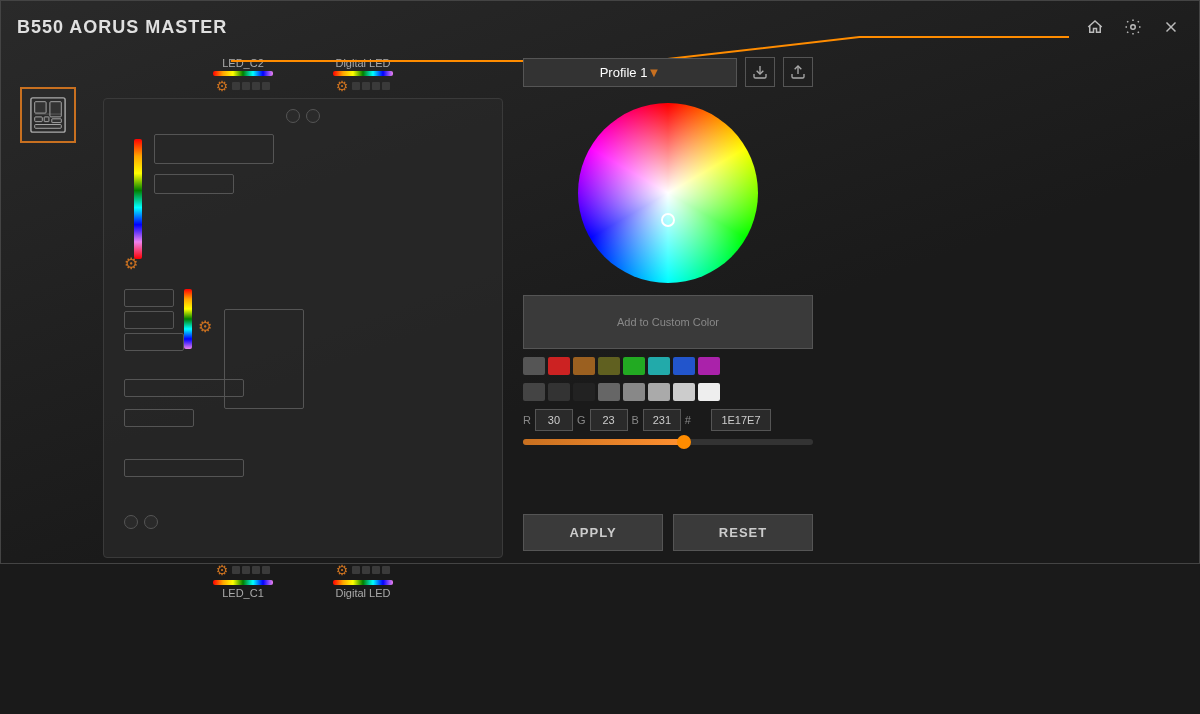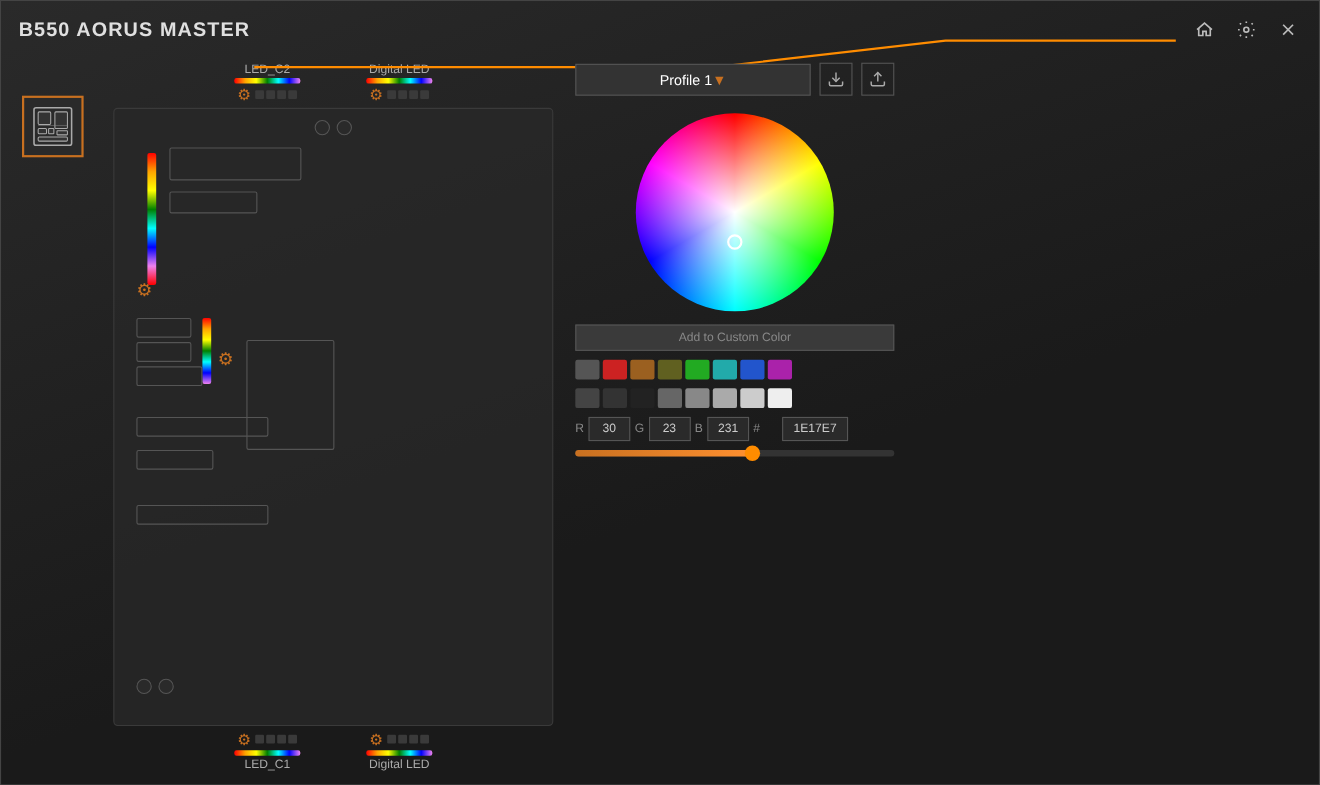--- a/index.html
+++ b/index.html
@@ -13,7 +13,7 @@
     }
     .app-window {
       width: 1200px;
-      height: 714px;
+      height: 564px;
       background: linear-gradient(160deg, #2a2a2a 0%, #1a1a1a 60%);
       border: 1px solid #444;
       position: relative;

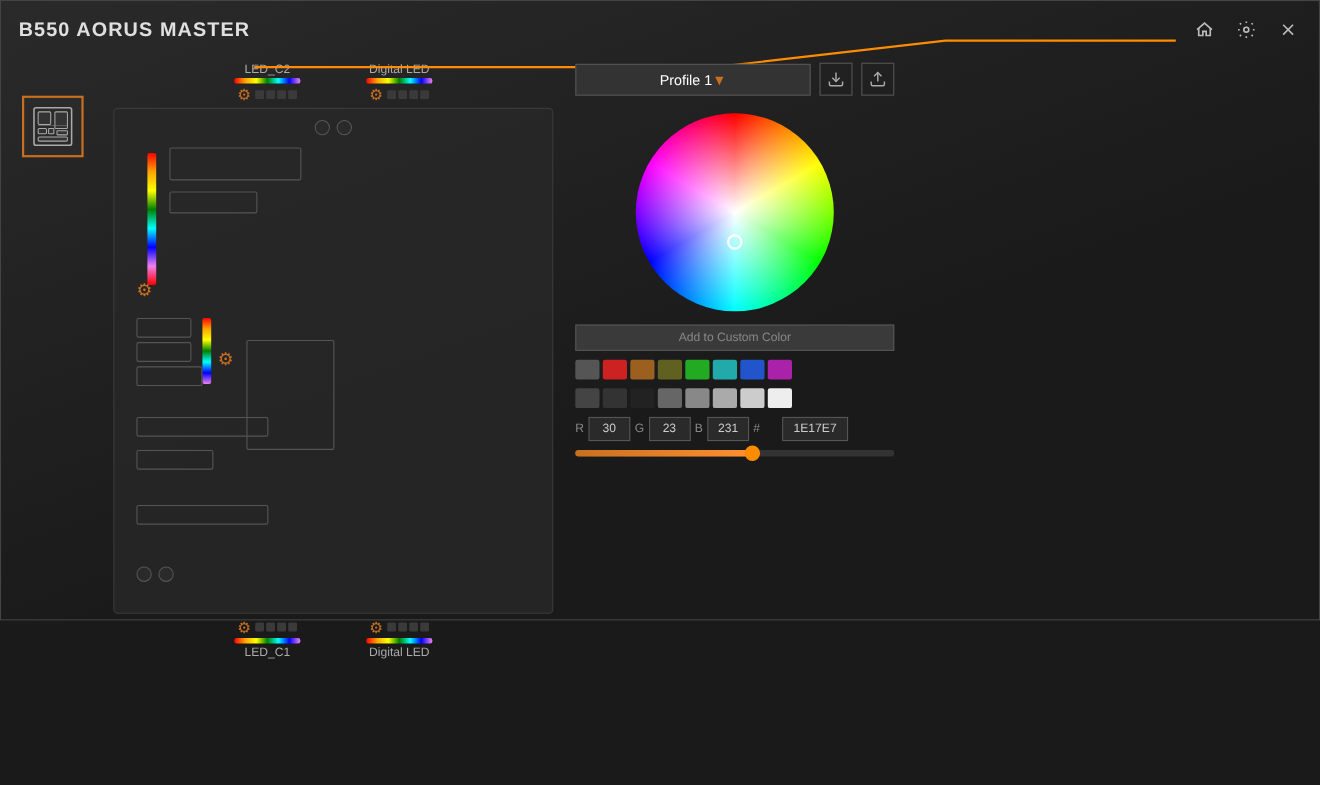--- a/index.html
+++ b/index.html
@@ -296,7 +296,7 @@
       background: #3a3a3a;
       border: 1px solid #555;
       color: #888;
-      padding: 5px 10px;
+      padding: 20px 10px;
       font-size: 11px;
       text-align: center;
       cursor: pointer;

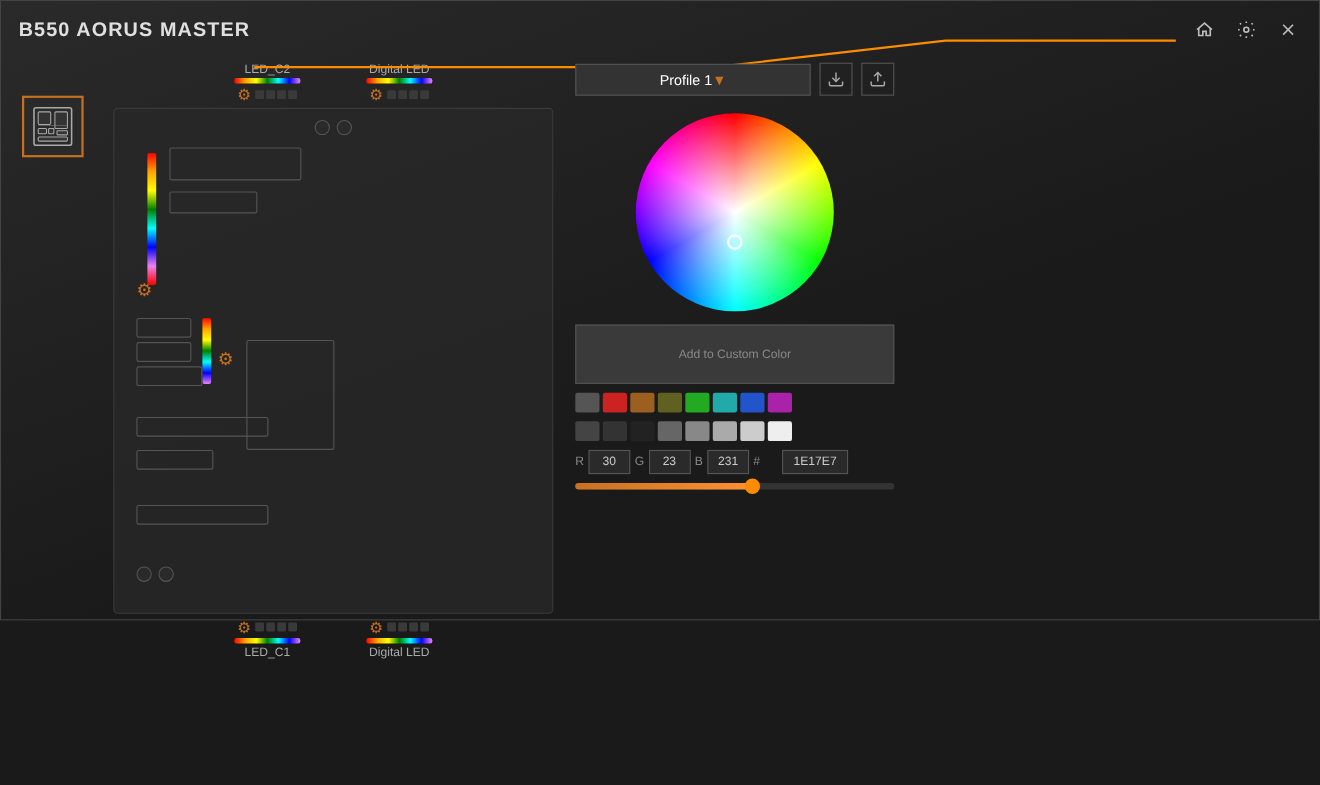--- a/index.html
+++ b/index.html
@@ -647,6 +647,10 @@
         </div>
       </div>
 
+      <div class="bottom-buttons">
+        <button class="action-btn">APPLY</button>
+        <button class="action-btn">RESET</button>
+      </div>
     </div>
   </div>
 </div>

